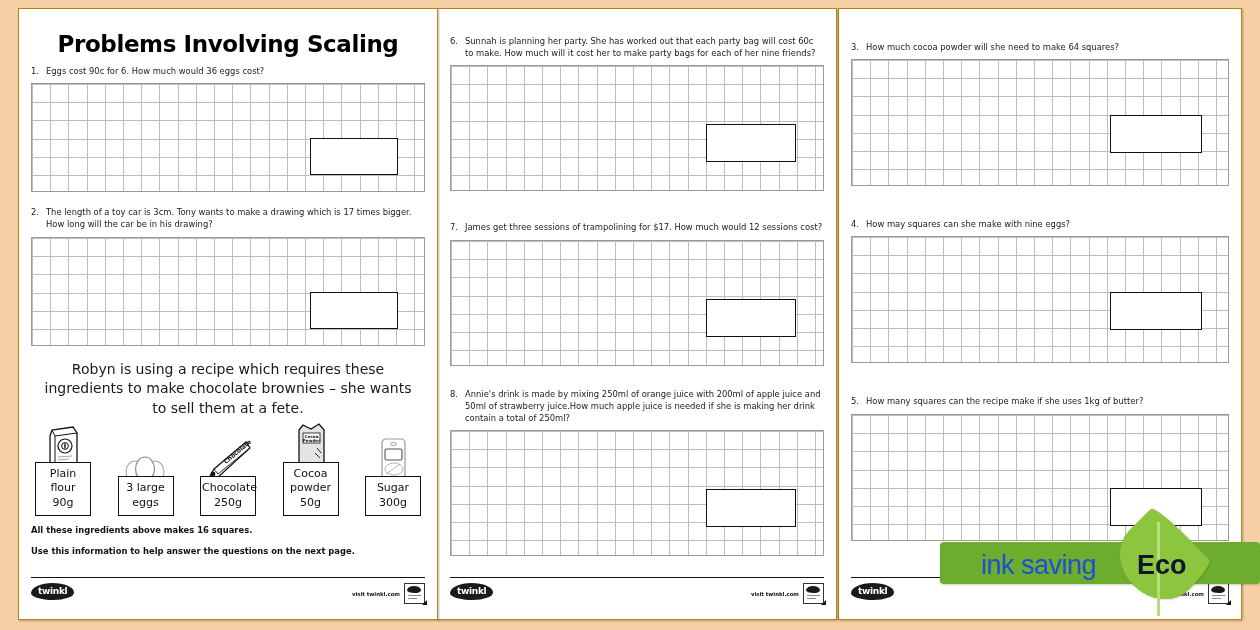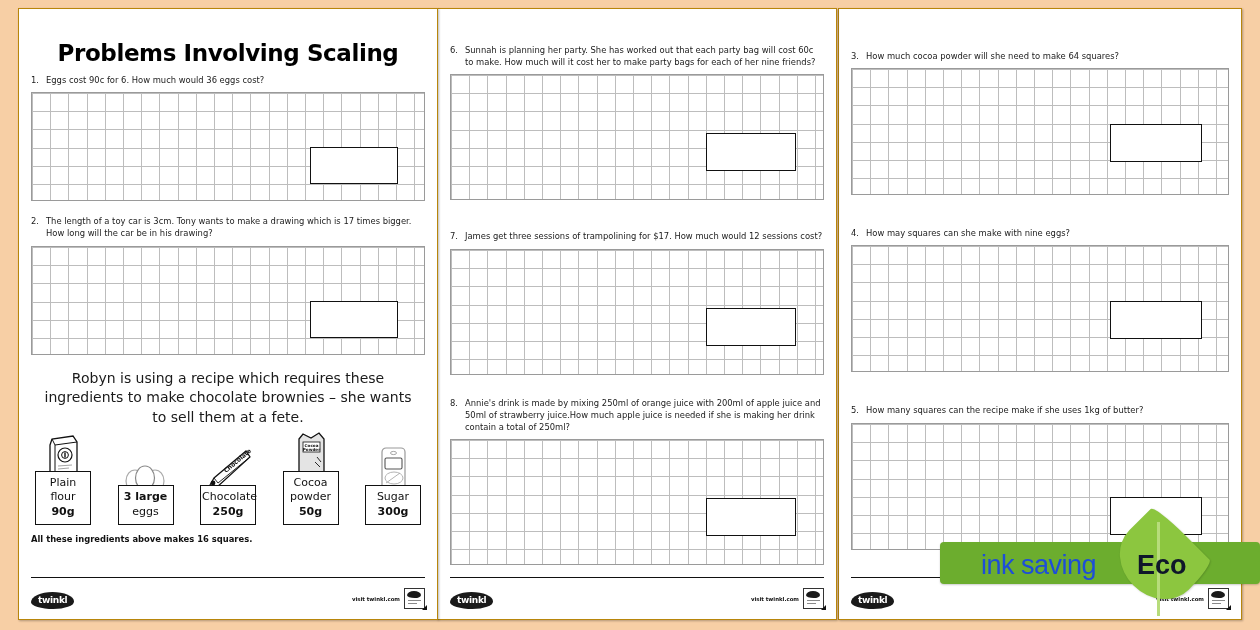--- a/index.html
+++ b/index.html
@@ -32,7 +32,7 @@
   .page-inner {
     position: absolute;
     left: 0; top: 0; right: 0; bottom: 0;
-    padding: 13px 12px;
+    padding: 4px 12px;
     box-sizing: border-box;
   }
 

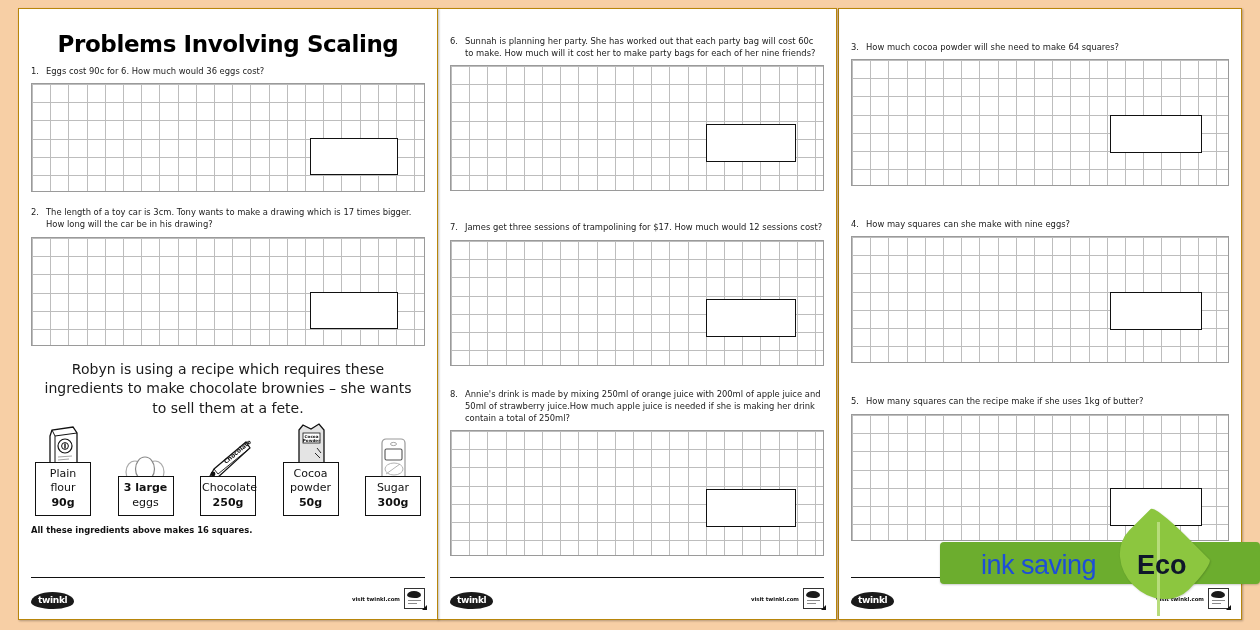--- a/index.html
+++ b/index.html
@@ -130,7 +130,7 @@
     font-family: "DejaVu Sans", sans-serif;
     color: #111;
   }
-  .ing-label b { font-weight: bold; display: block; }
+  .ing-label b { font-weight: normal; display: block; }
   .recipe-note {
     text-align: left;
     font-size: 8.4px;

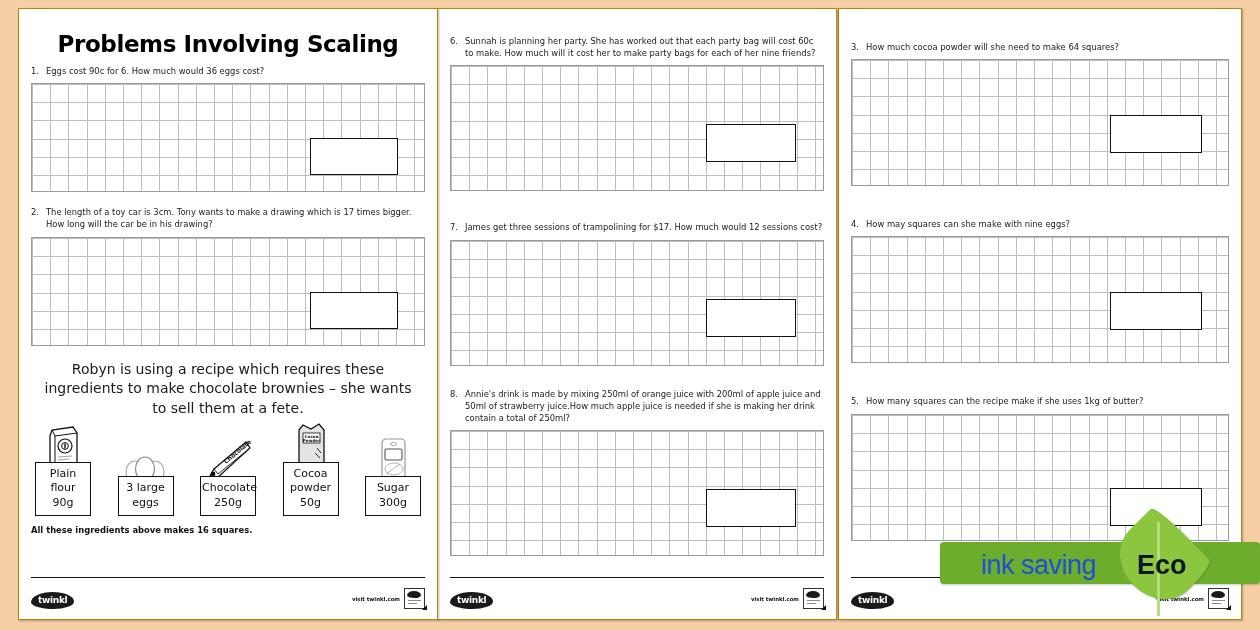--- a/index.html
+++ b/index.html
@@ -393,6 +393,7 @@
     </div>
 
     <div class="recipe-note">All these ingredients above makes 16 squares.</div>
+    <div class="recipe-note second">Use this information to help answer the questions on the next page.</div>
 
     <div class="footer">
       <span class="twinkl-logo">twinkl</span>

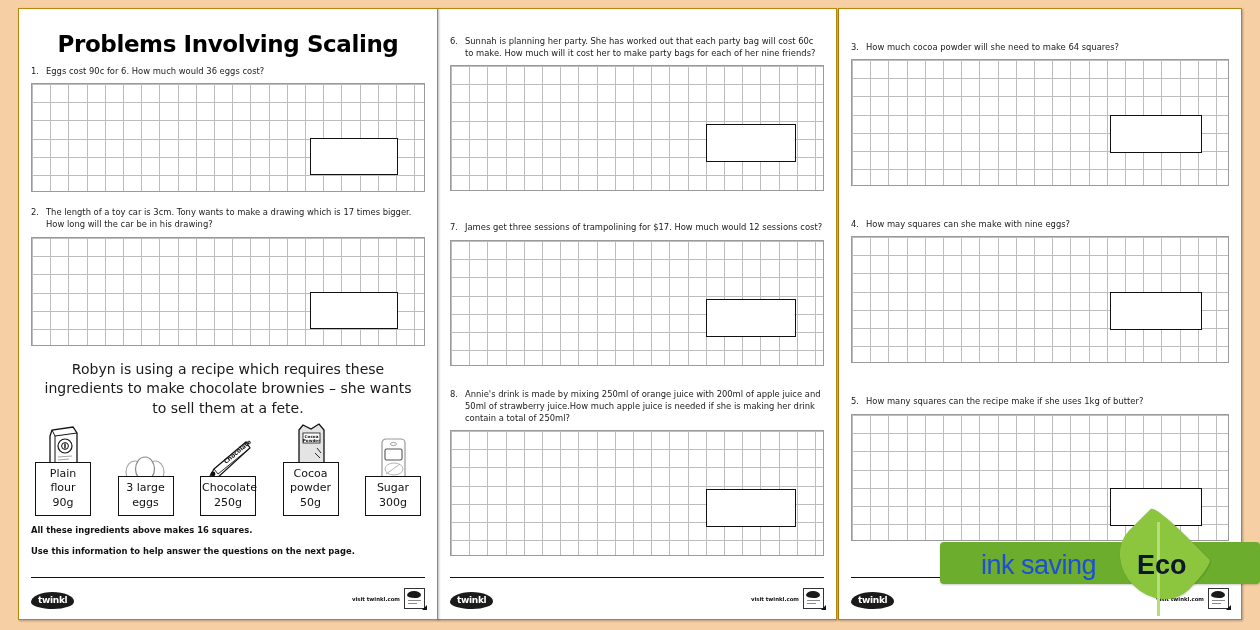--- a/index.html
+++ b/index.html
@@ -150,7 +150,7 @@
     border-top: 1.6px solid #111;
     padding-top: 5px;
     display: flex;
-    align-items: flex-end;
+    align-items: flex-start;
     justify-content: space-between;
     height: 26px;
   }

